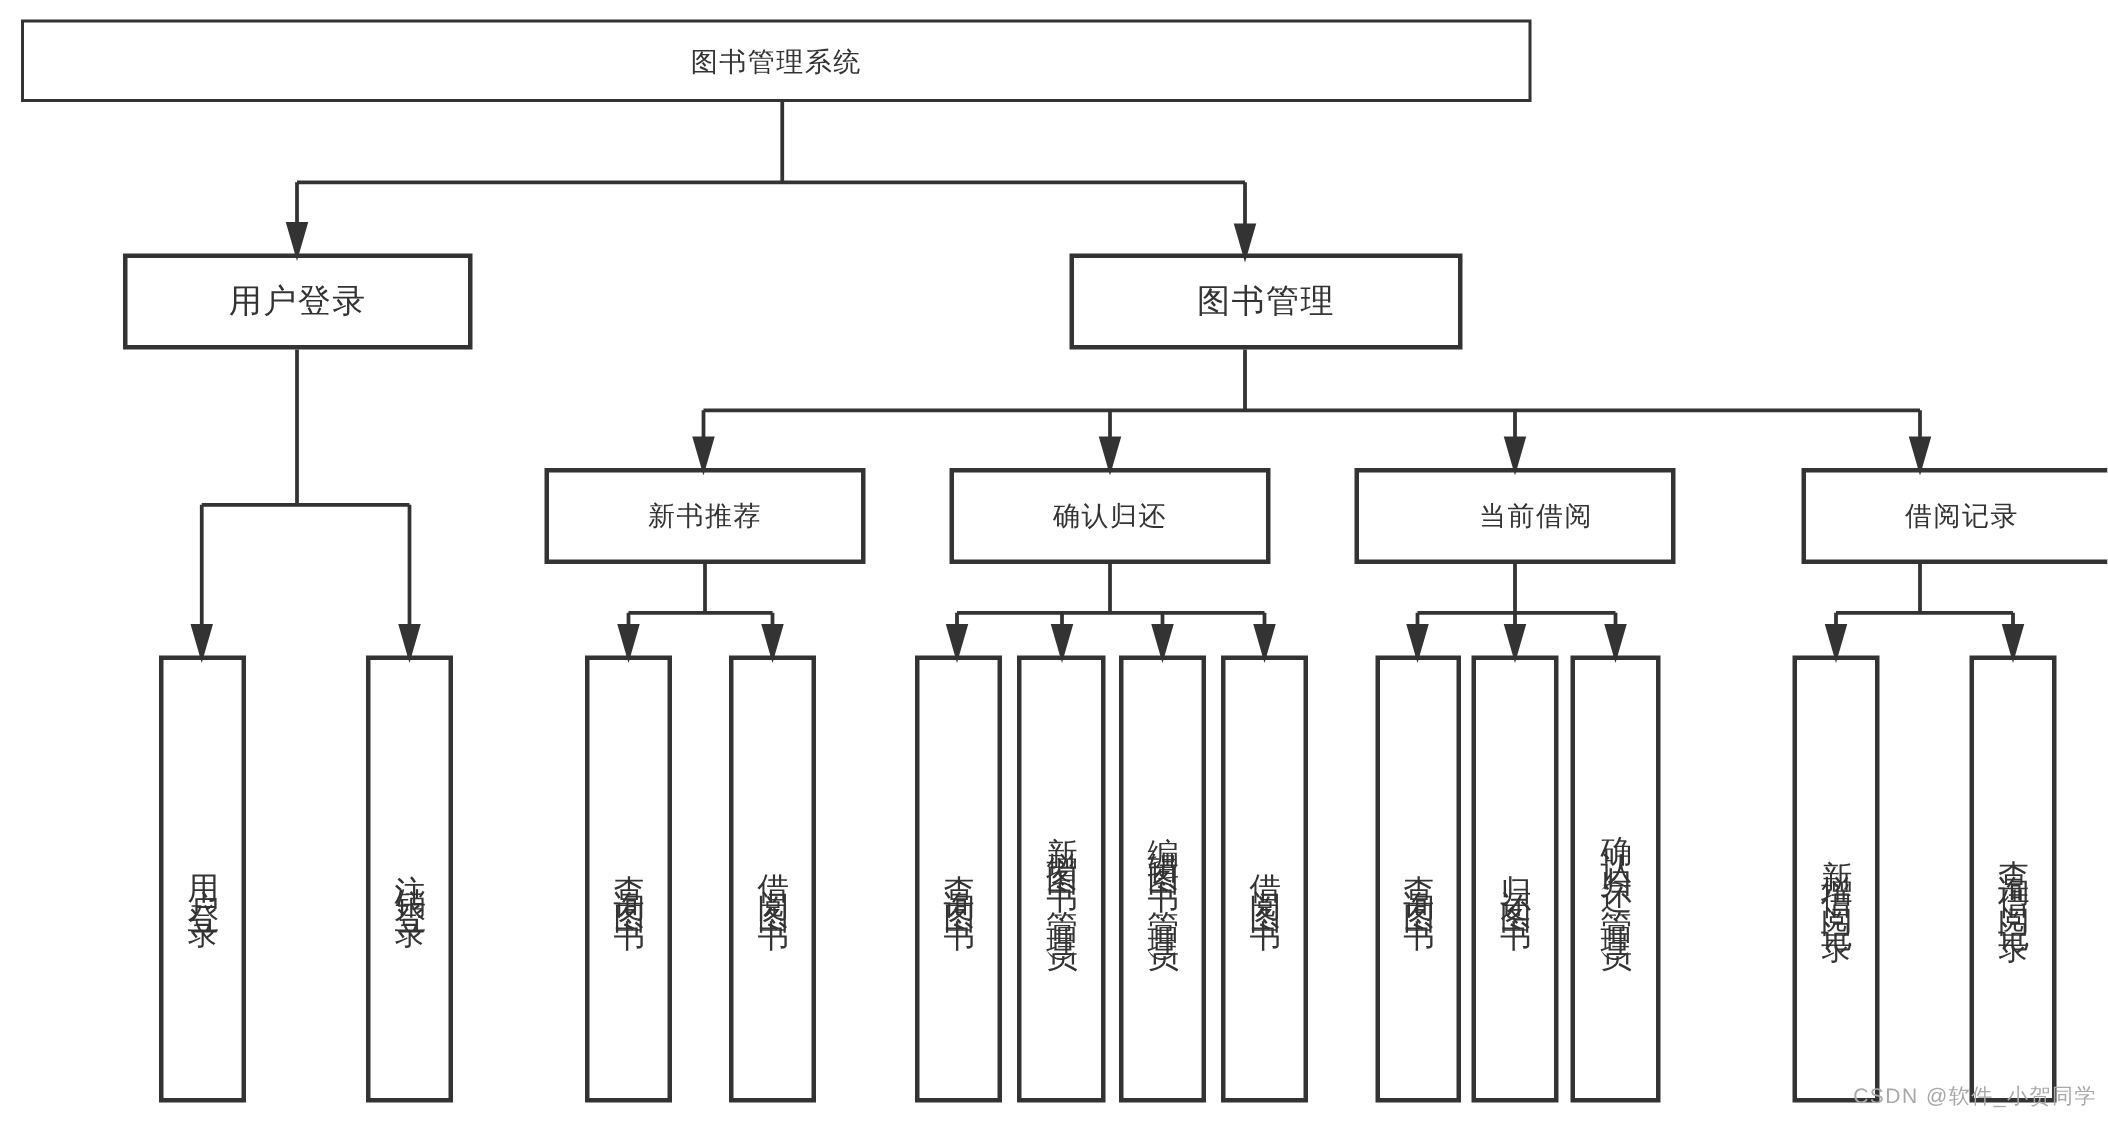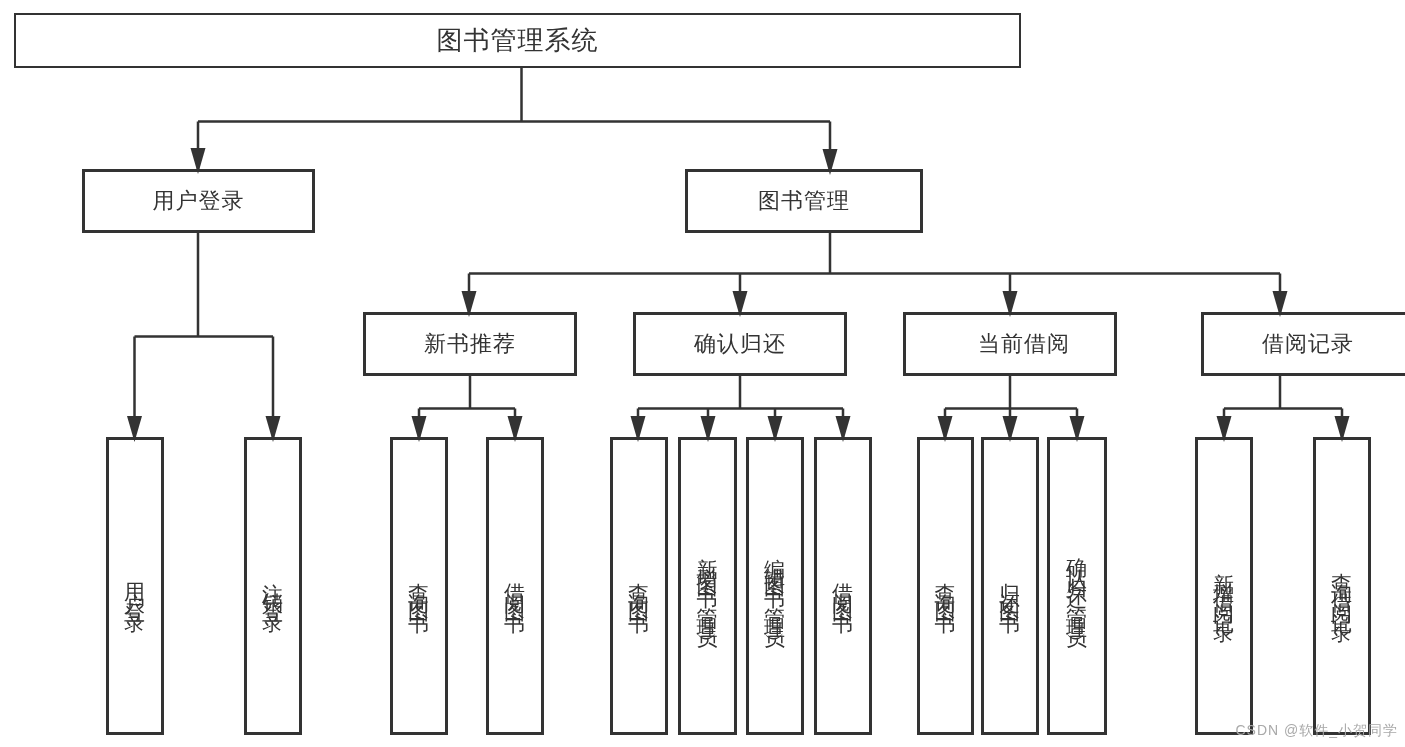--- a/index.html
+++ b/index.html
@@ -14,7 +14,7 @@
     display:flex; align-items:center; justify-content:center;
     z-index:1;
   }
-  .root { left:14px; top:13px; width:1007px; height:55px; border-width:2px; font-size:26px; letter-spacing:1px; }
+  .root { left:14px; top:13px; width:1007px; height:55px; border-width:2px; font-size:18px; letter-spacing:1px; }
   .l1   { top:169px; height:64px; font-size:22px; letter-spacing:1px; }
   .l2   { top:312px; height:64px; width:214px; font-size:22px; letter-spacing:1px; }
   .leaf { top:437px; height:298px; }

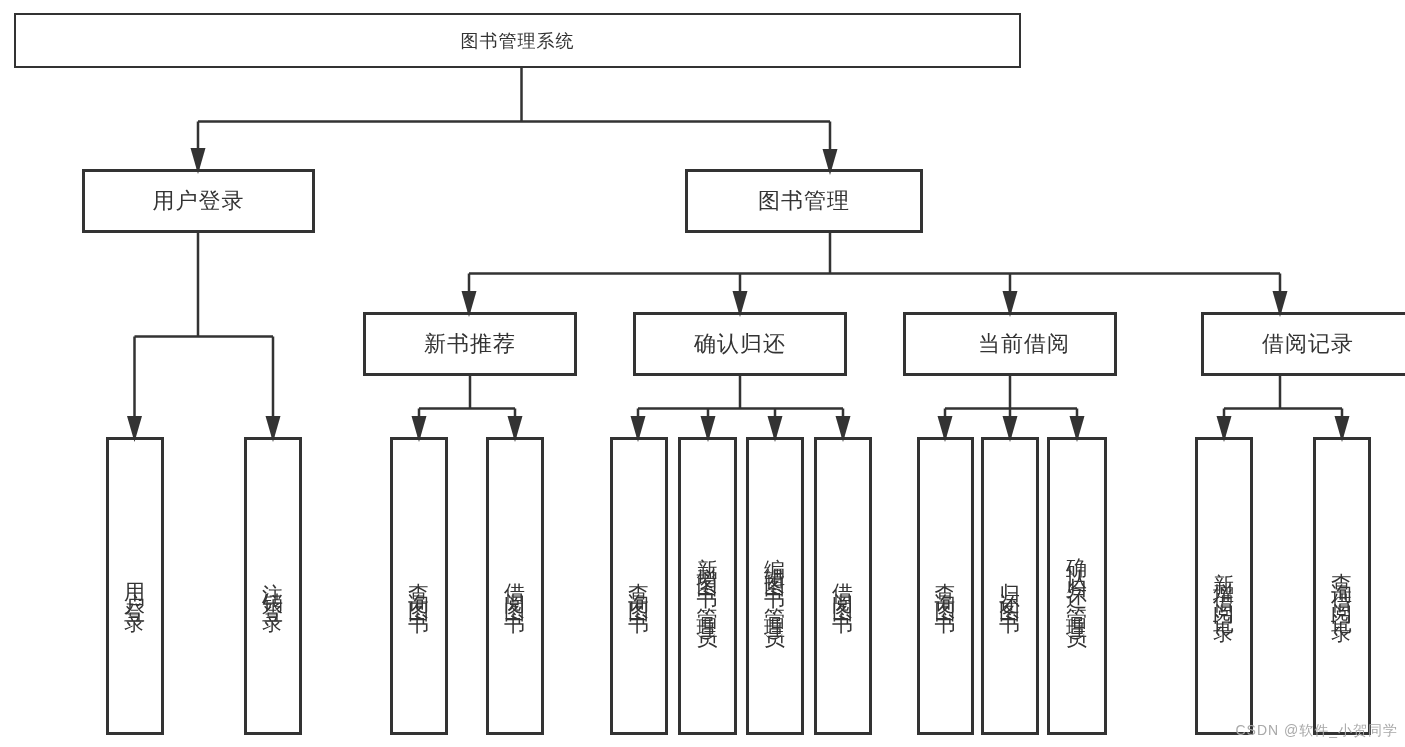--- a/index.html
+++ b/index.html
@@ -45,7 +45,7 @@
   <div class="box l1" style="left:82px;width:233px;">
     <span>用户登录</span>
   </div>
-  <div class="box l1" style="left:685px;width:238px;">
+  <div class="box l1" style="left:713px;width:262px;">
     <span>图书管理</span>
   </div>
 

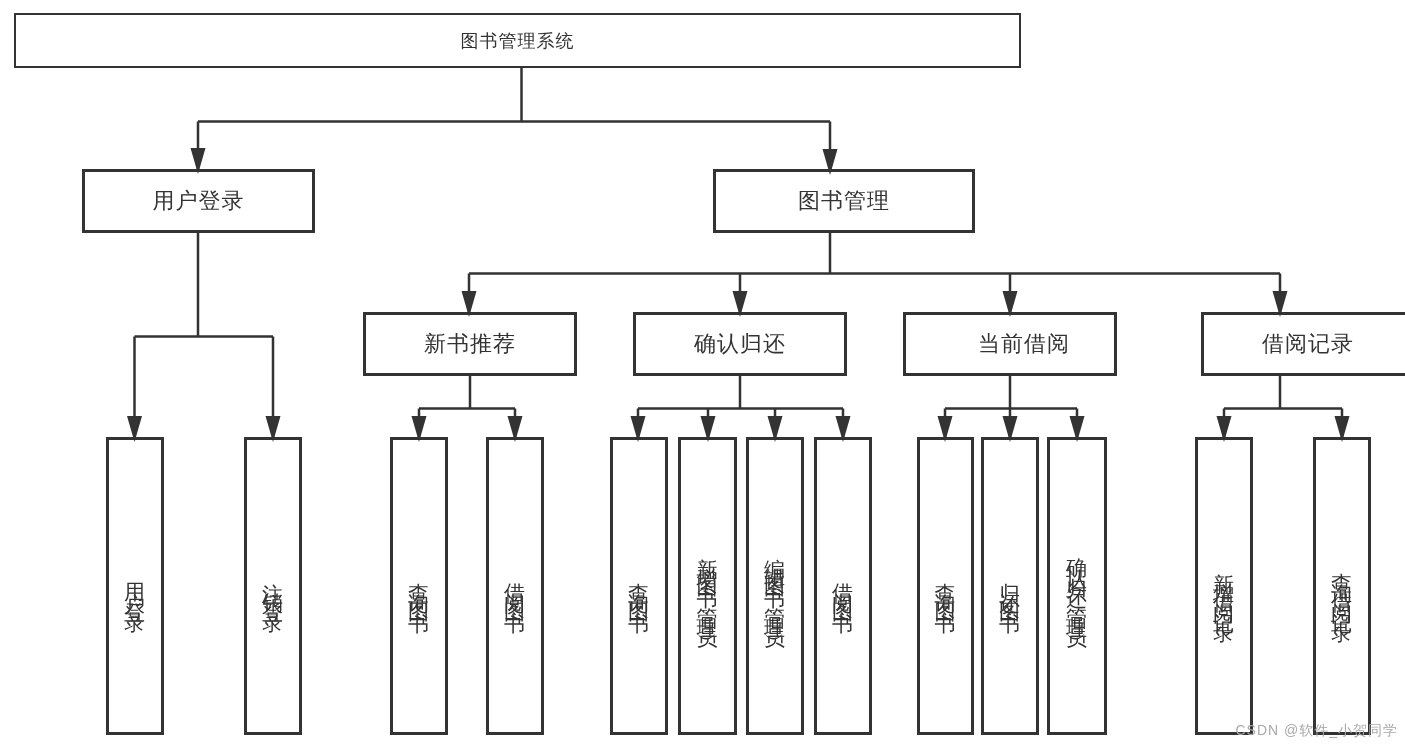--- a/index.html
+++ b/index.html
@@ -16,7 +16,7 @@
   }
   .root { left:14px; top:13px; width:1007px; height:55px; border-width:2px; font-size:18px; letter-spacing:1px; }
   .l1   { top:169px; height:64px; font-size:22px; letter-spacing:1px; }
-  .l2   { top:312px; height:64px; width:214px; font-size:22px; letter-spacing:1px; }
+  .l2   { top:312px; height:64px; width:214px; font-size:18px; letter-spacing:1px; }
   .leaf { top:437px; height:298px; }
   .vtext {
     writing-mode:vertical-lr; text-orientation:mixed;

